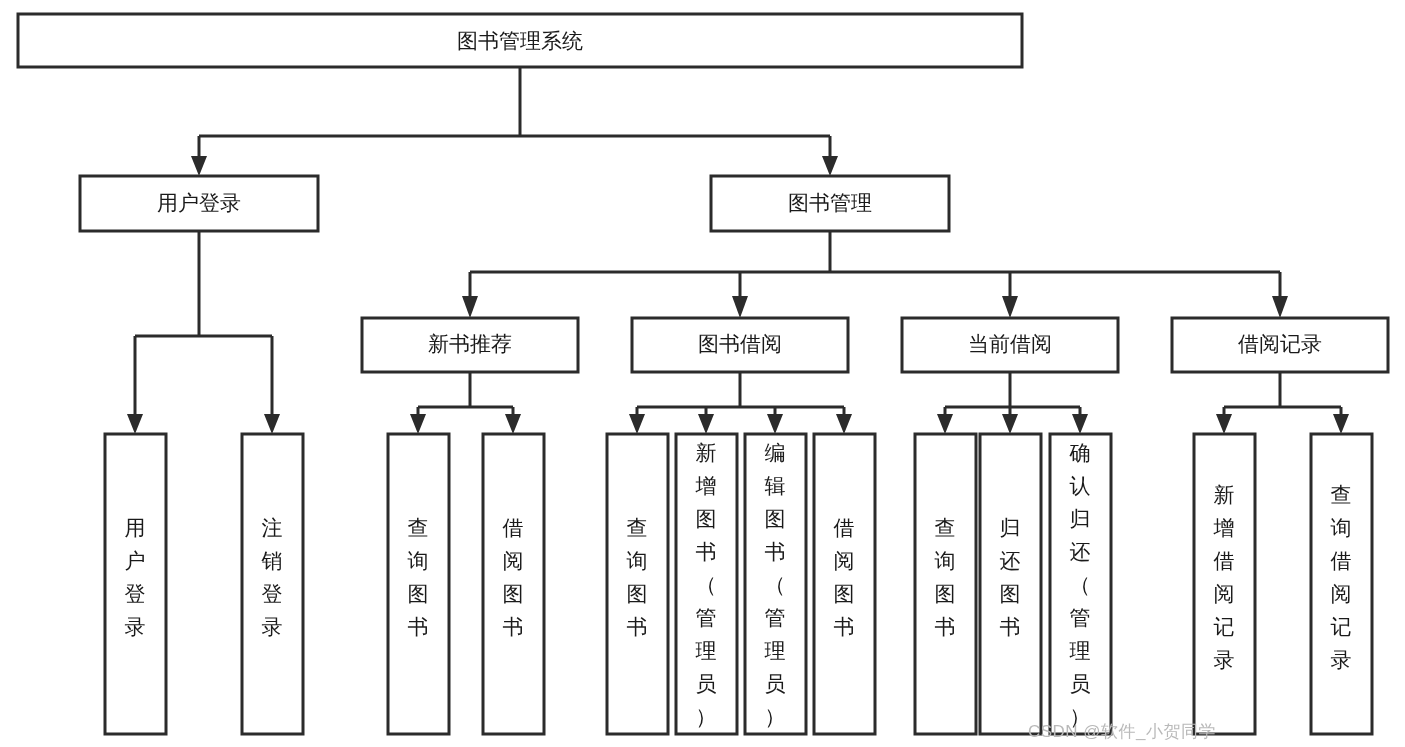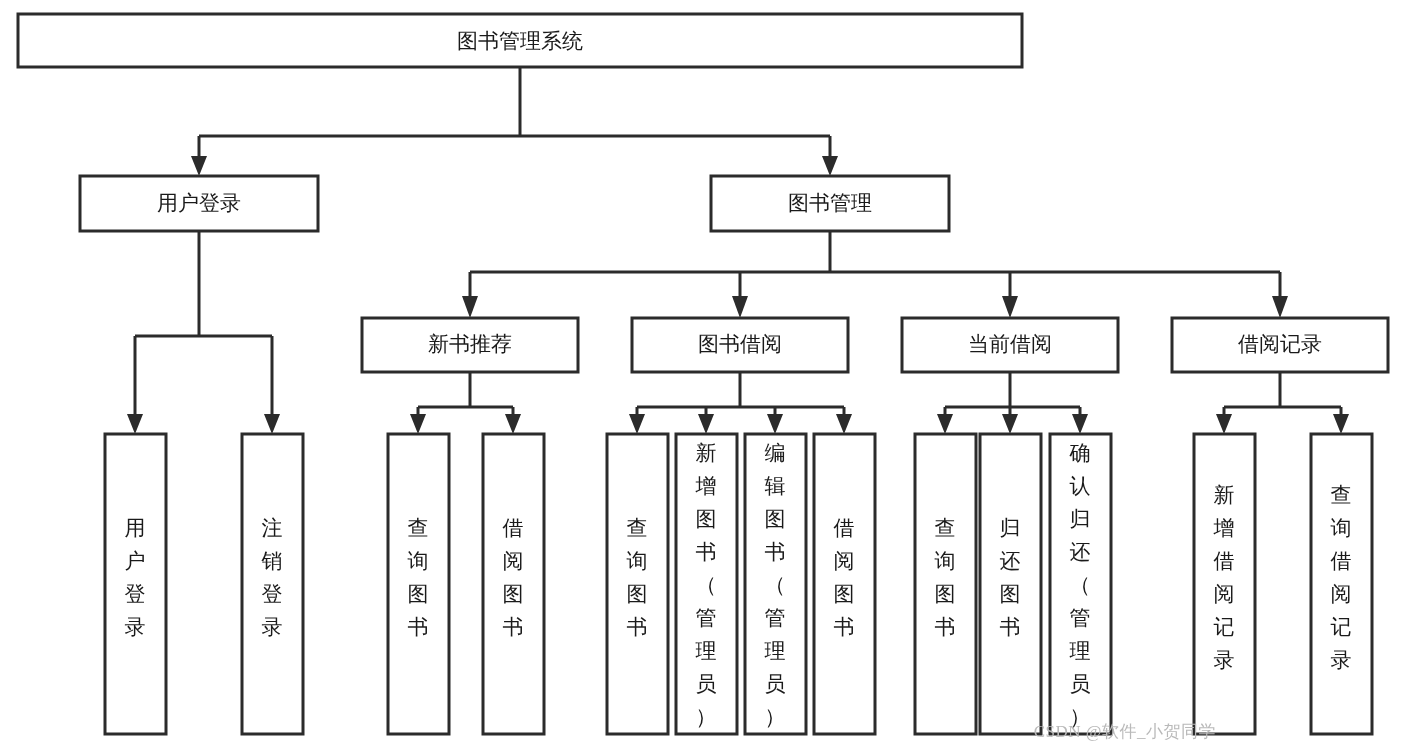--- a/index.html
+++ b/index.html
@@ -58,7 +58,7 @@
     position: absolute;
     right: 8px;
     bottom: 4px;
-    font-family: Liberation Serif, serif;
+    font-family: Liberation Sans, sans-serif;
     font-size: 17px;
     color: #b9b9b9;
     letter-spacing: 0.5px;

